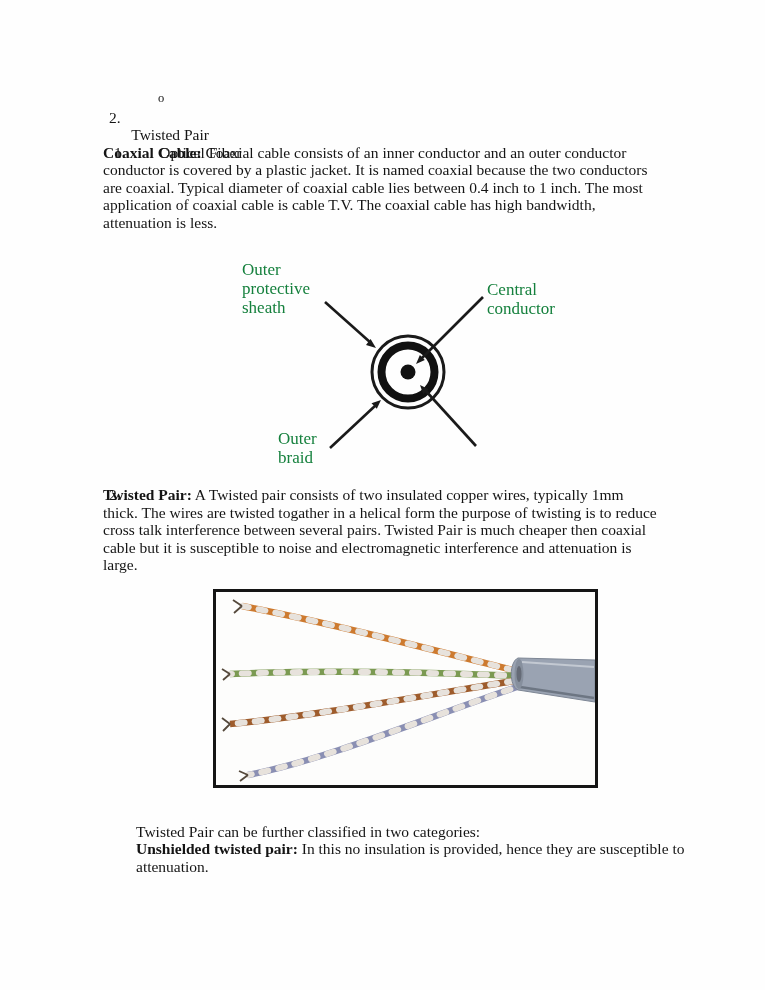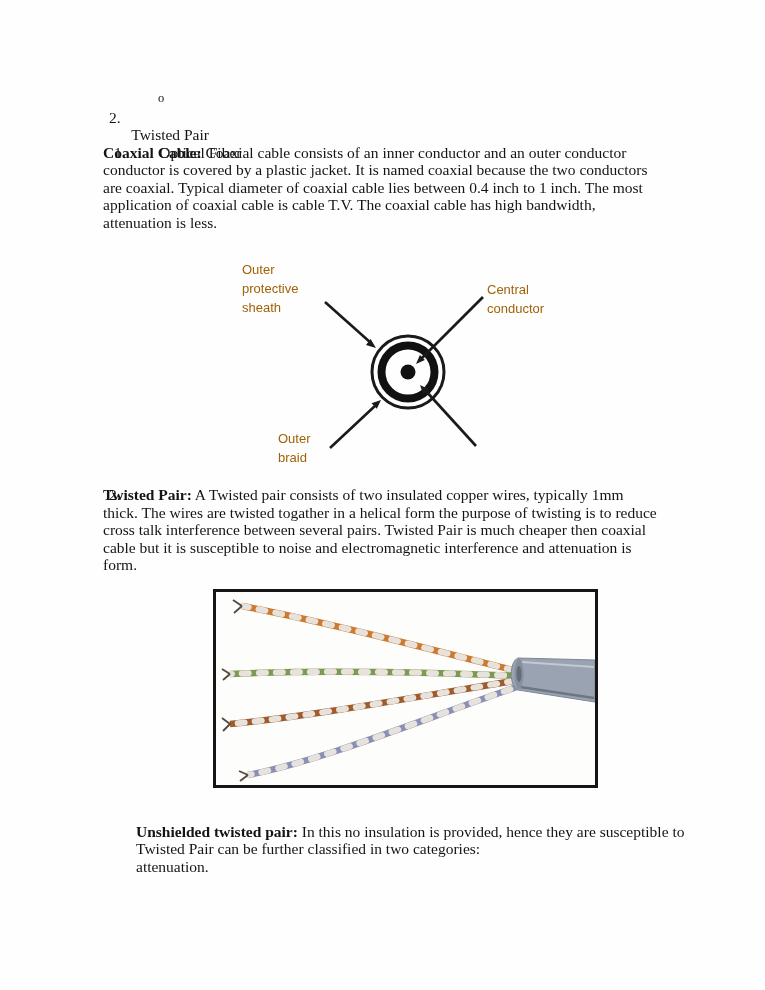--- a/index.html
+++ b/index.html
@@ -16,8 +16,8 @@
   
   #coax-diagram{left:230px;top:252px;width:358px;height:222px;}
   .diag-label{
-    position:absolute;font-family:Liberation Sans, sans-serif;
-    font-size:13px;line-height:19px;color:#a16207;letter-spacing:0px;
+    position:absolute;font-family:Liberation Serif, serif;
+    font-size:17px;line-height:19px;color:#15803d;letter-spacing:0px;
   }
   #coax-svg{position:absolute;left:0;top:0;}
   

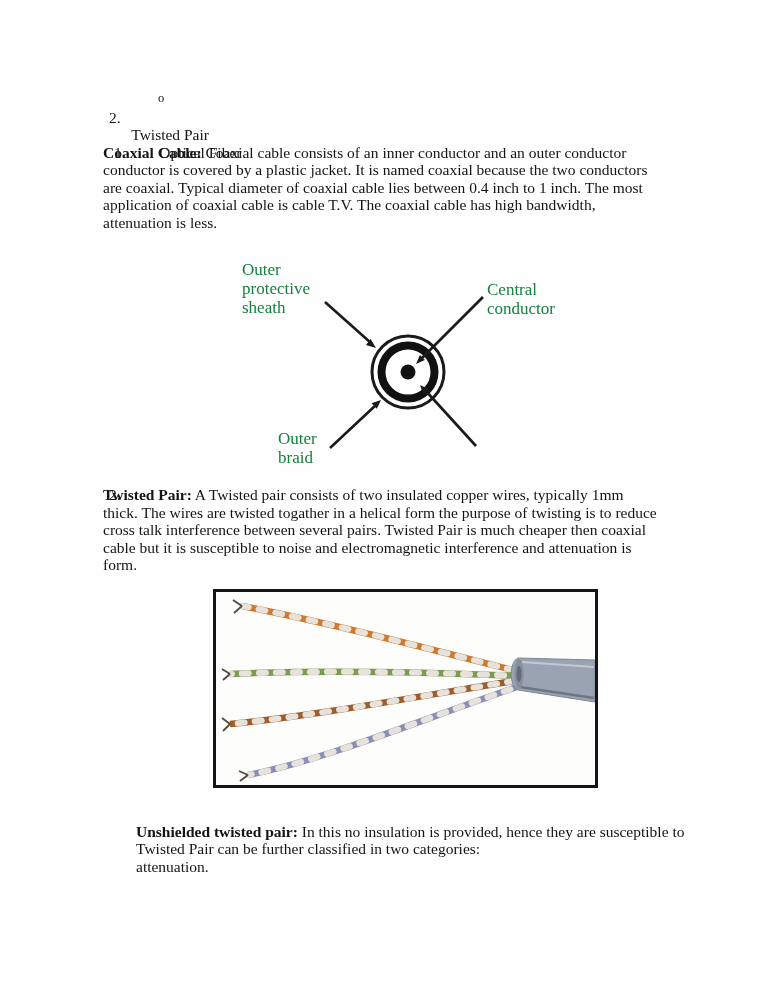--- a/index.html
+++ b/index.html
@@ -82,7 +82,7 @@
       <div class="doc-line">thick. The wires are twisted togather in a helical form the purpose of twisting is to reduce</div>
       <div class="doc-line">cross talk interference between several pairs. Twisted Pair is much cheaper then coaxial</div>
       <div class="doc-line">cable but it is susceptible to noise and electromagnetic interference and attenuation is</div>
-      <div class="doc-line">form.</div>
+      <div class="doc-line">large.</div>
     </div>
   </div>
 

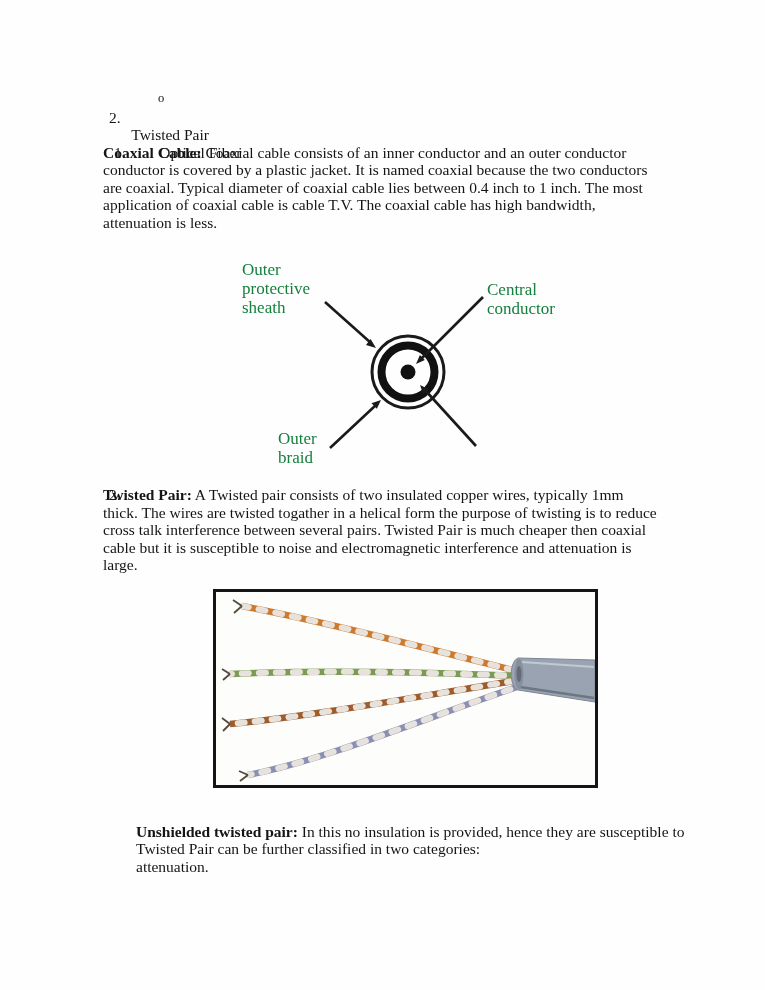--- a/index.html
+++ b/index.html
@@ -114,8 +114,8 @@
   </div>
 
   <div class="abs" style="left:136px;top:822.5px;width:560px;">
+    <div class="doc-line">Twisted Pair can be further classified in two categories:</div>
     <div class="doc-line"><span class="bold">Unshielded twisted pair:</span><span> In this no insulation is provided, hence they are susceptible to</span></div>
-    <div class="doc-line">Twisted Pair can be further classified in two categories:</div>
     <div class="doc-line">attenuation.</div>
   </div>
 

